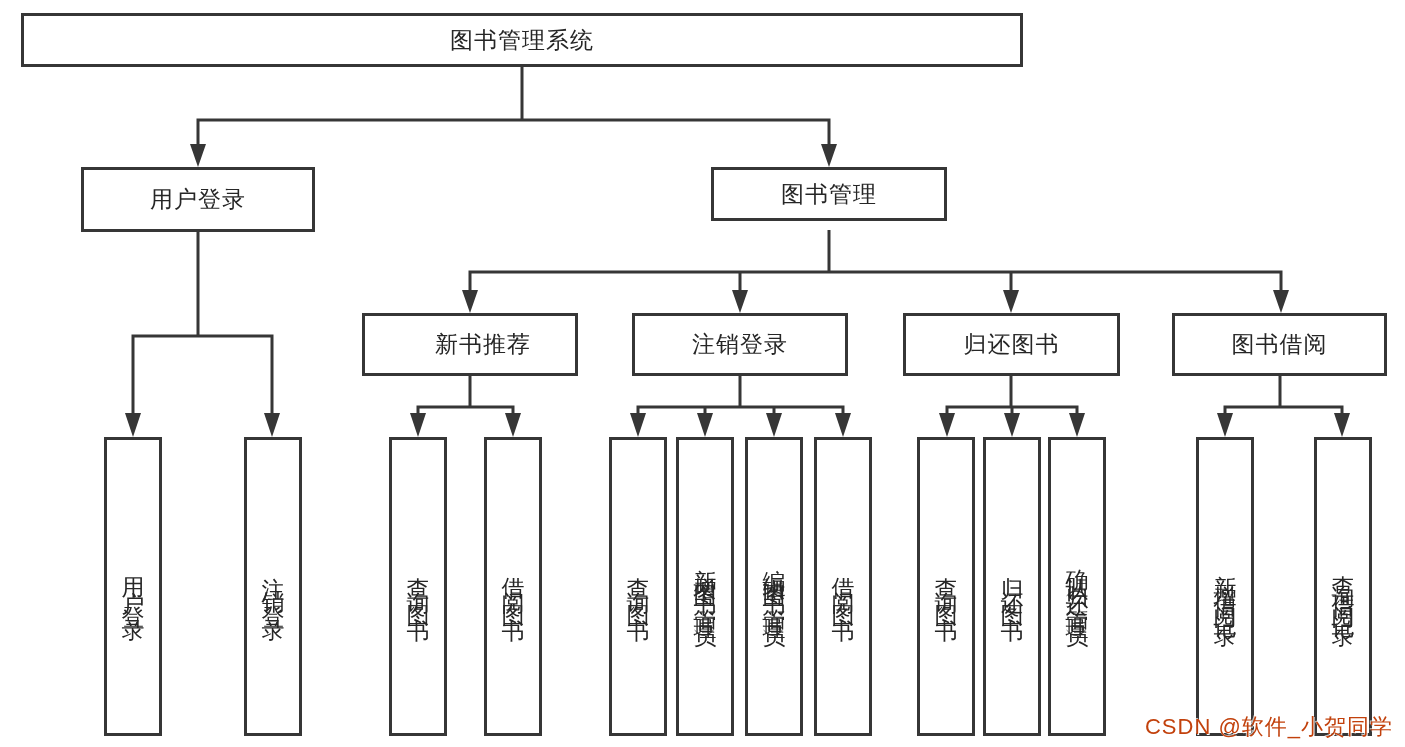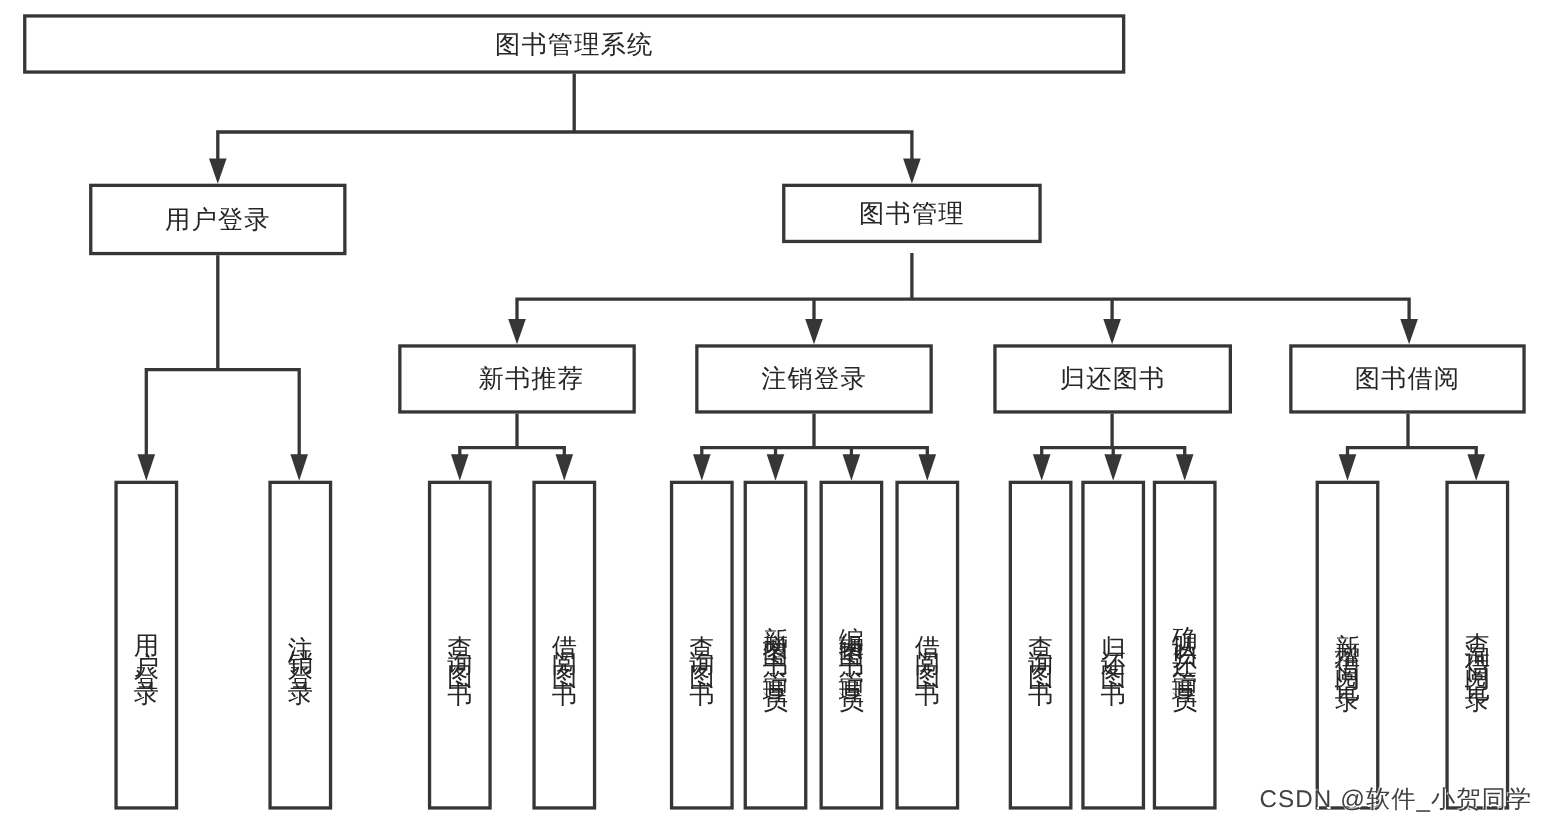--- a/index.html
+++ b/index.html
@@ -49,7 +49,7 @@
     right: 12px;
     bottom: 5px;
     font-size: 22px;
-    color: #404040;
+    color: #c2410c;
     letter-spacing: 1px;
     text-shadow: 1px 1px 0 #ffffff, -1px -1px 0 rgba(255,255,255,0.7);
     z-index: 5;

